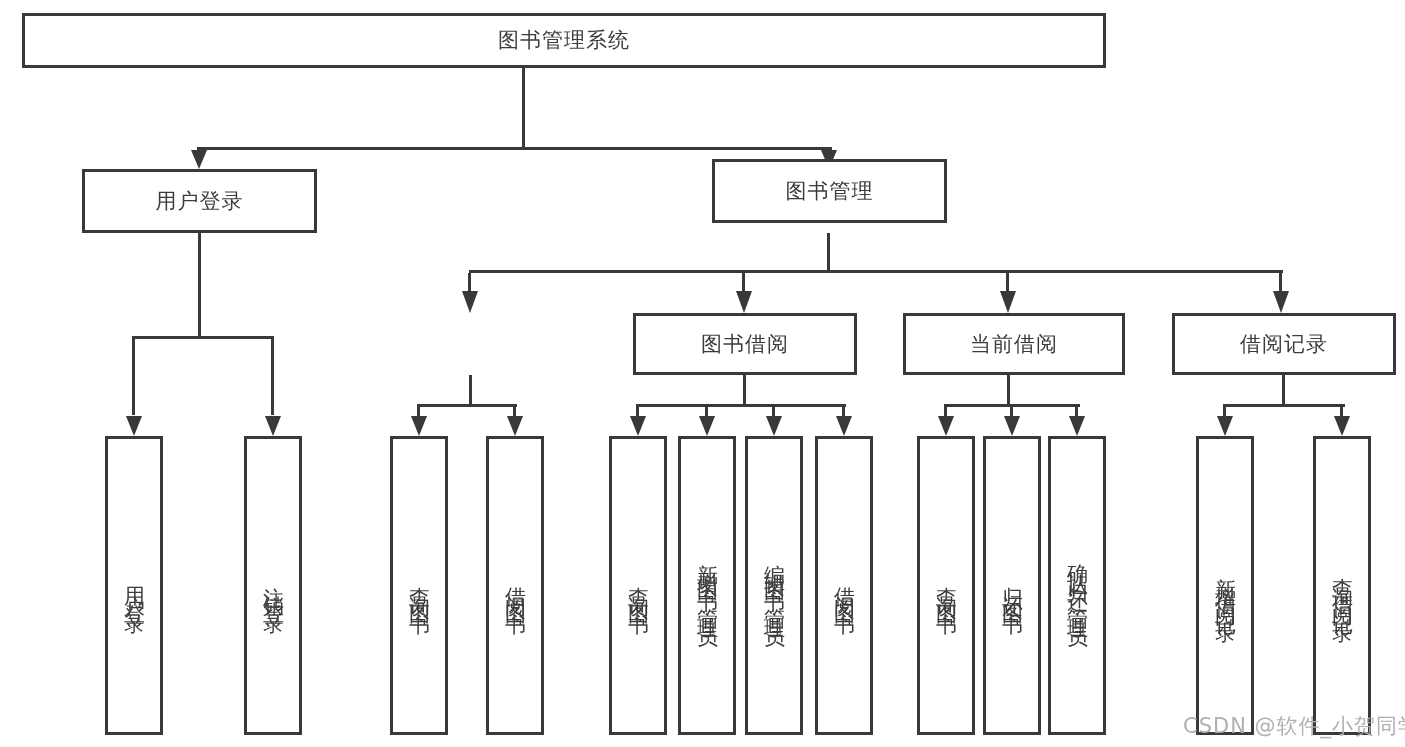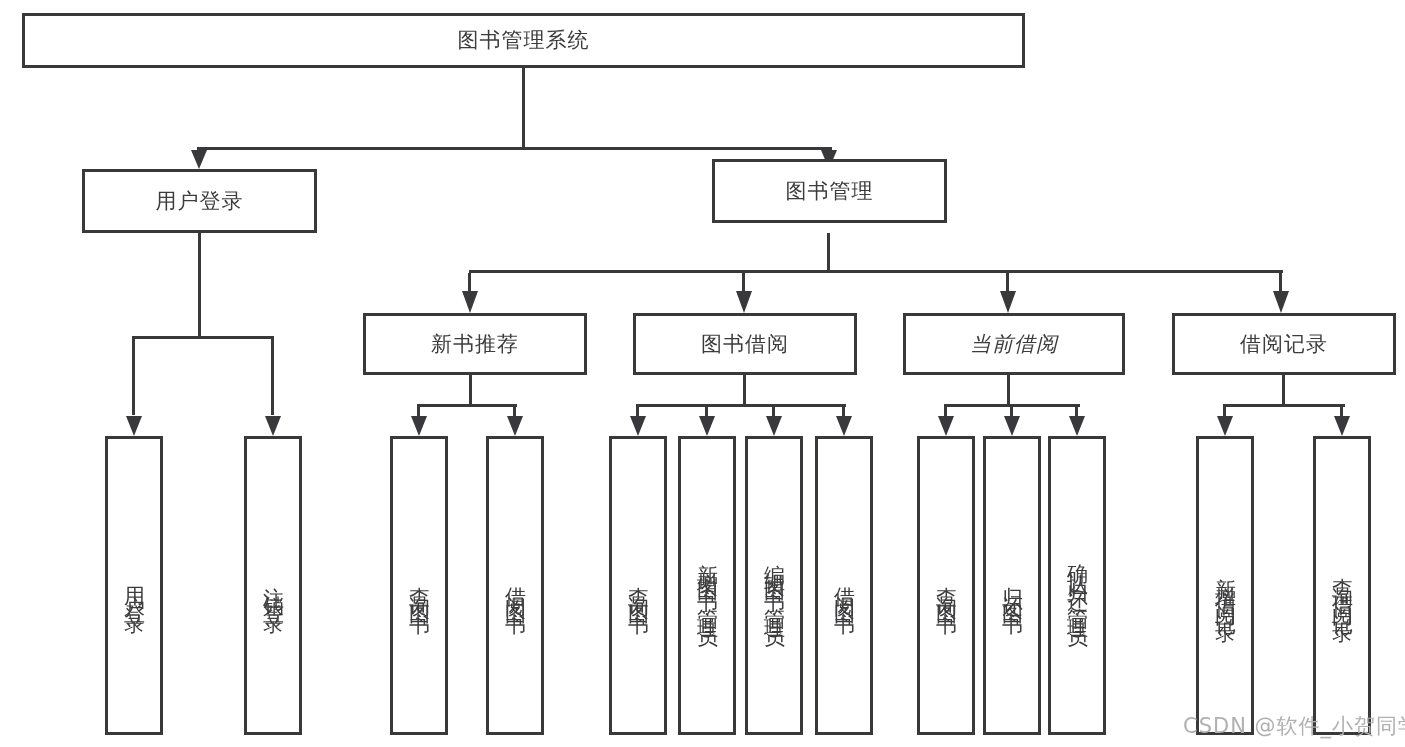--- a/index.html
+++ b/index.html
@@ -51,7 +51,7 @@
     white-space:nowrap;
   }
   
-  #n-root{left:22px;top:13px;width:1003px;height:55px;text-align:center;}
+  #n-root{left:22px;top:13px;width:1084px;height:55px;text-align:center;}
   #n-userlogin{left:82px;top:169px;width:235px;height:64px;}
   #n-bookmgmt{left:712px;top:159px;width:235px;height:64px;}
   #n-newbook{left:363px;top:313px;width:224px;height:62px;}

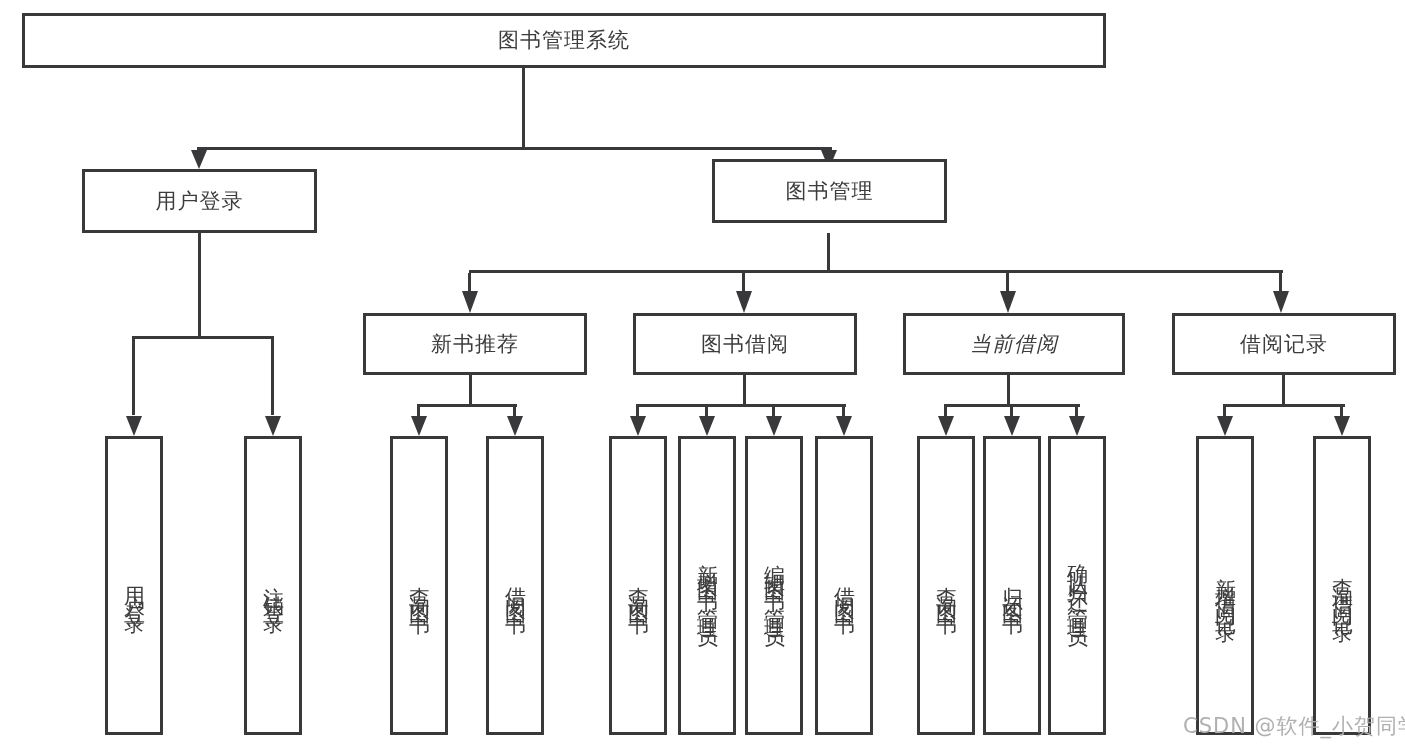--- a/index.html
+++ b/index.html
@@ -98,7 +98,6 @@
   <div class="vl" style="left:1279px;top:273px;height:20px;"></div>
   <div class="arr tall" style="left:1273px;top:291px;"></div>
 
-  <div class="box" id="n-newbook">新书推荐</div>
   <div class="box" id="n-borrowing">图书借阅</div>
   <div class="box" id="n-current">当前借阅</div>
   <div class="box" id="n-records">借阅记录</div>

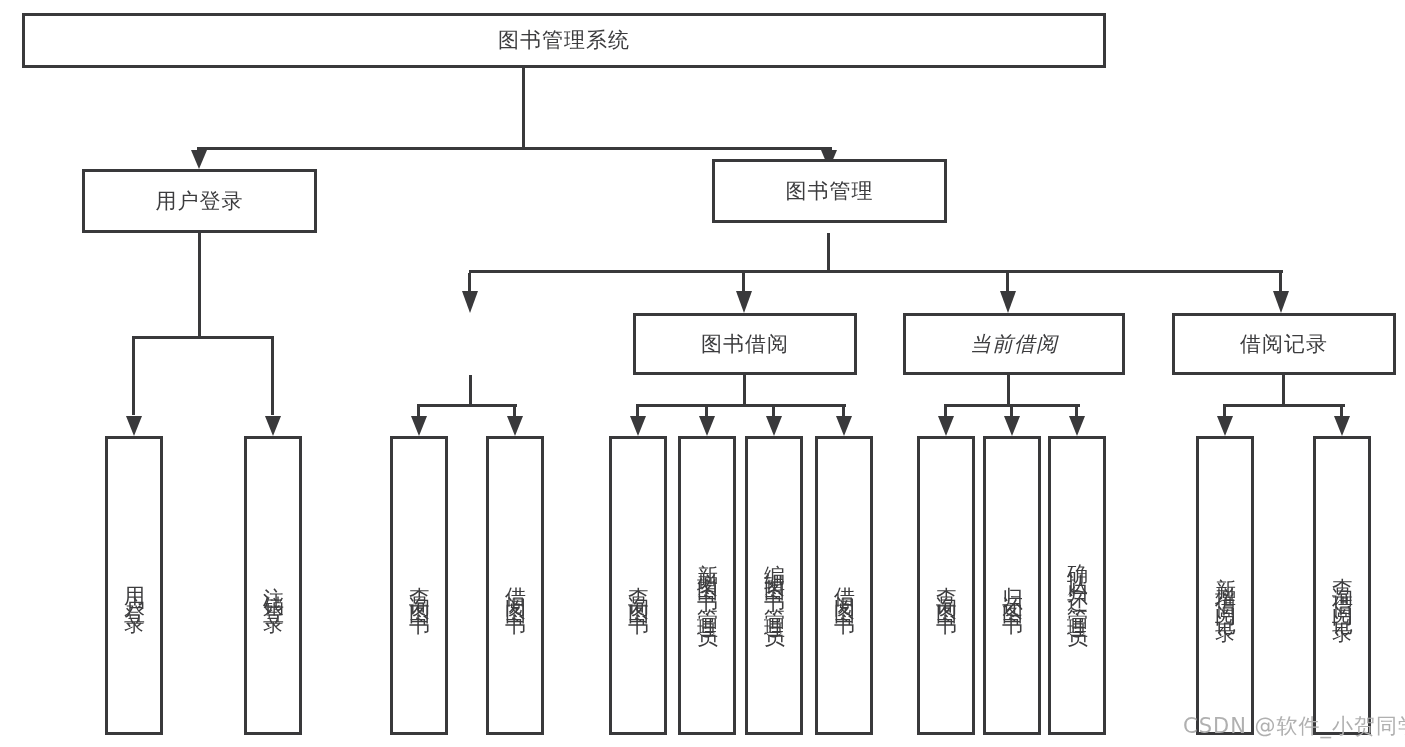--- a/index.html
+++ b/index.html
@@ -56,7 +56,7 @@
   #n-bookmgmt{left:712px;top:159px;width:235px;height:64px;}
   #n-newbook{left:363px;top:313px;width:224px;height:62px;}
   #n-borrowing{left:633px;top:313px;width:224px;height:62px;}
-  #n-current{left:903px;top:313px;width:222px;height:62px;font-style:italic;}
+  #n-current{left:903px;top:313px;width:222px;height:62px;}
   #n-records{left:1172px;top:313px;width:224px;height:62px;}
   .leaf{top:436px;width:58px;height:299px;}
   #l1{left:105px;}  #l2{left:244px;}

